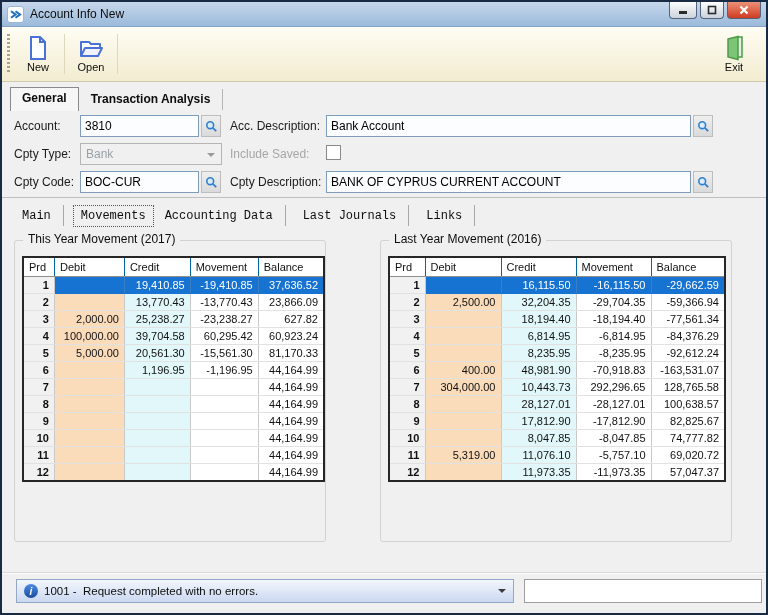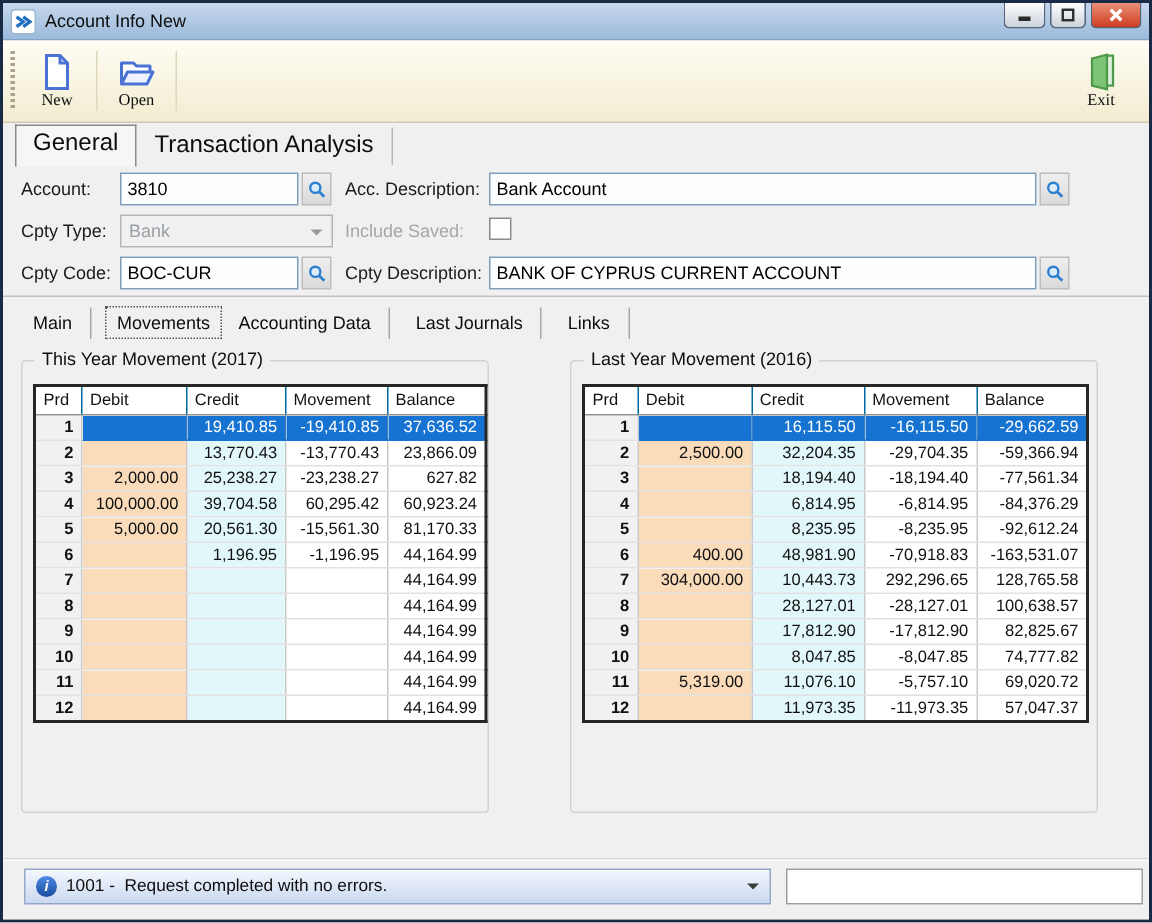--- a/index.html
+++ b/index.html
@@ -27,7 +27,7 @@
   .grip { width:3px; margin:5px 4px 5px 2px;
           background:repeating-linear-gradient(#a8a38a 0 2px, transparent 2px 4px); }
   .tbtn { width:48px; display:flex; flex-direction:column; align-items:center; justify-content:center;
-          gap:0; font-size:11px; color:#0d0d0d; cursor:default;font-family:Liberation Serif, serif; }
+          gap:0; font-size:11px; color:#0d0d0d; cursor:default; }
   .tsep { width:1px; background:#ddd7bb; margin:5px 2px; }
   .exitwrap { margin-left:auto; display:flex; }
 

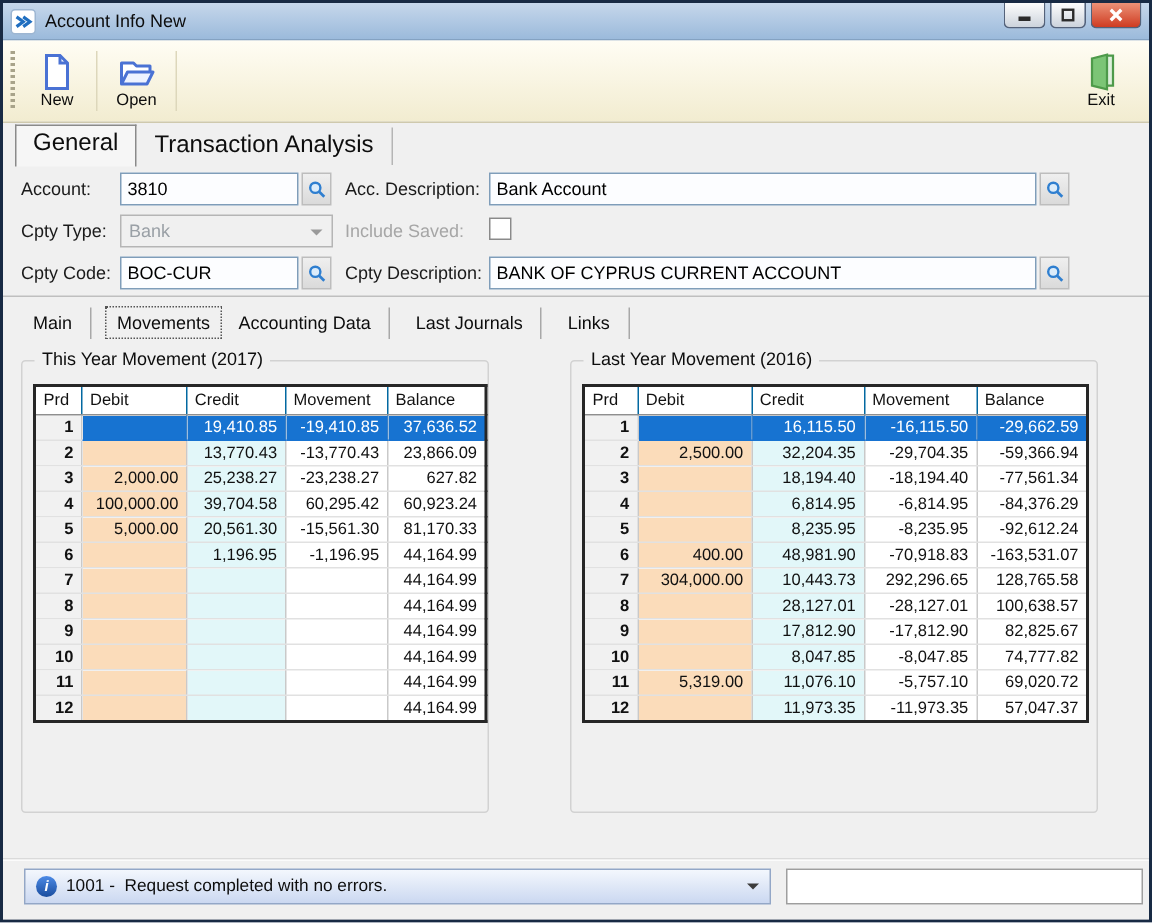--- a/index.html
+++ b/index.html
@@ -34,7 +34,7 @@
   
   .page { position:relative; height:531px; background:#f0f0f0; }
 
-  .tabstrip { position:absolute; left:8px; top:5px; display:flex; align-items:flex-end; height:23px; font-size:16px; }
+  .tabstrip { position:absolute; left:8px; top:5px; display:flex; align-items:flex-end; height:23px; font-size:12px;font-weight:bold; }
   .tab { padding:3px 12px 4px; color:#0d0d0d; border-right:1px solid #b5b5b5; }
   .tab.selected { background:#f6f6f6; border:1px solid #8a8a8a; border-bottom:none;
                   padding:3px 11px 6px; margin-bottom:-1px; border-right:1px solid #8a8a8a; }

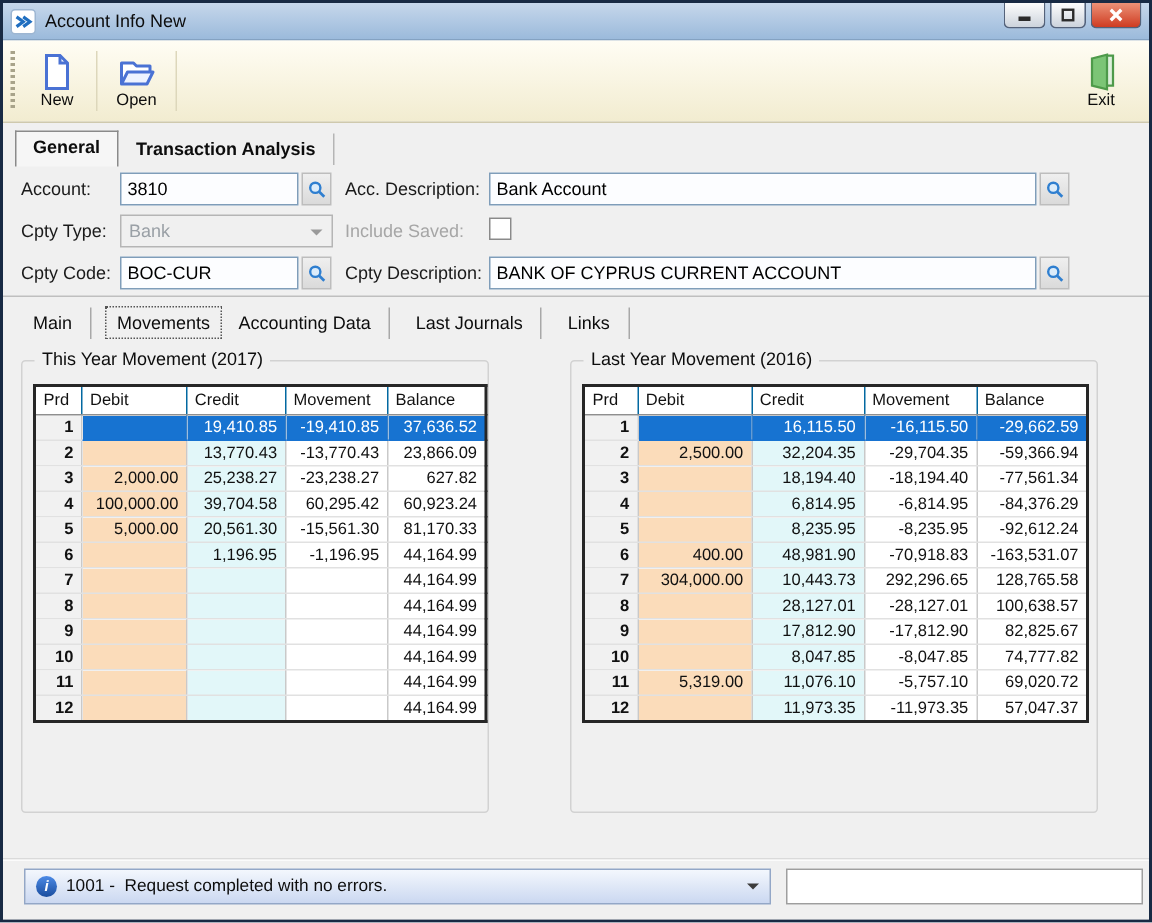--- a/index.html
+++ b/index.html
@@ -52,7 +52,7 @@
   .checkbox { position:absolute; width:15px; height:15px; background:#fff; border:1px solid #8a8a8a; }
 
   .subtabs { position:absolute; left:0; top:115px; width:100%; border-top:1px solid #bfbfbf;
-             padding:7px 0 6px 13px; display:flex; align-items:flex-start; font-size:12px; color:#0d0d0d; }
+             padding:7px 0 6px 13px; display:flex; align-items:center; font-size:12px; color:#0d0d0d;font-family:Liberation Mono, monospace; }
   .stab { padding:3px 7px; margin-right:5px; white-space:nowrap; }
   .stab.selected { outline:1px dotted #555; }
   .ssep { width:1px; height:21px; background:#a8a8a8; margin-right:10px; }

